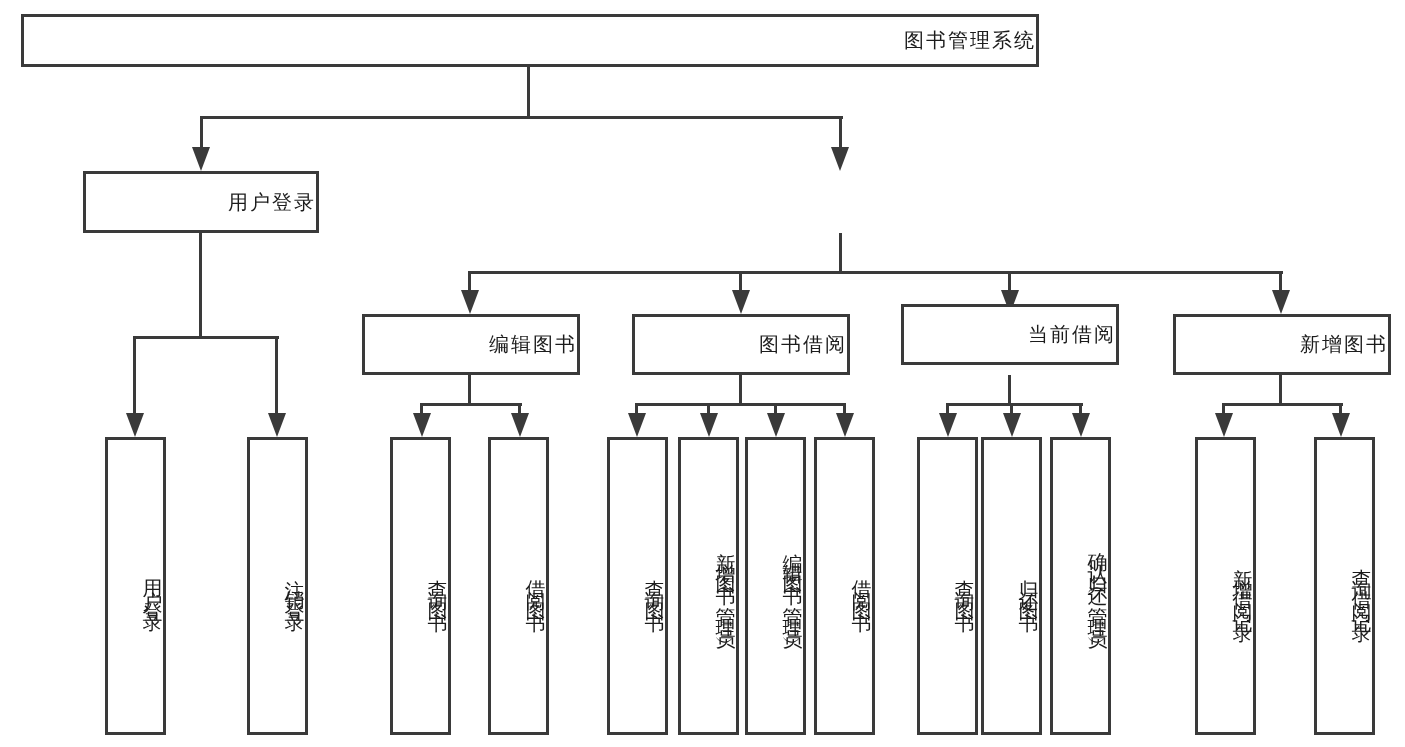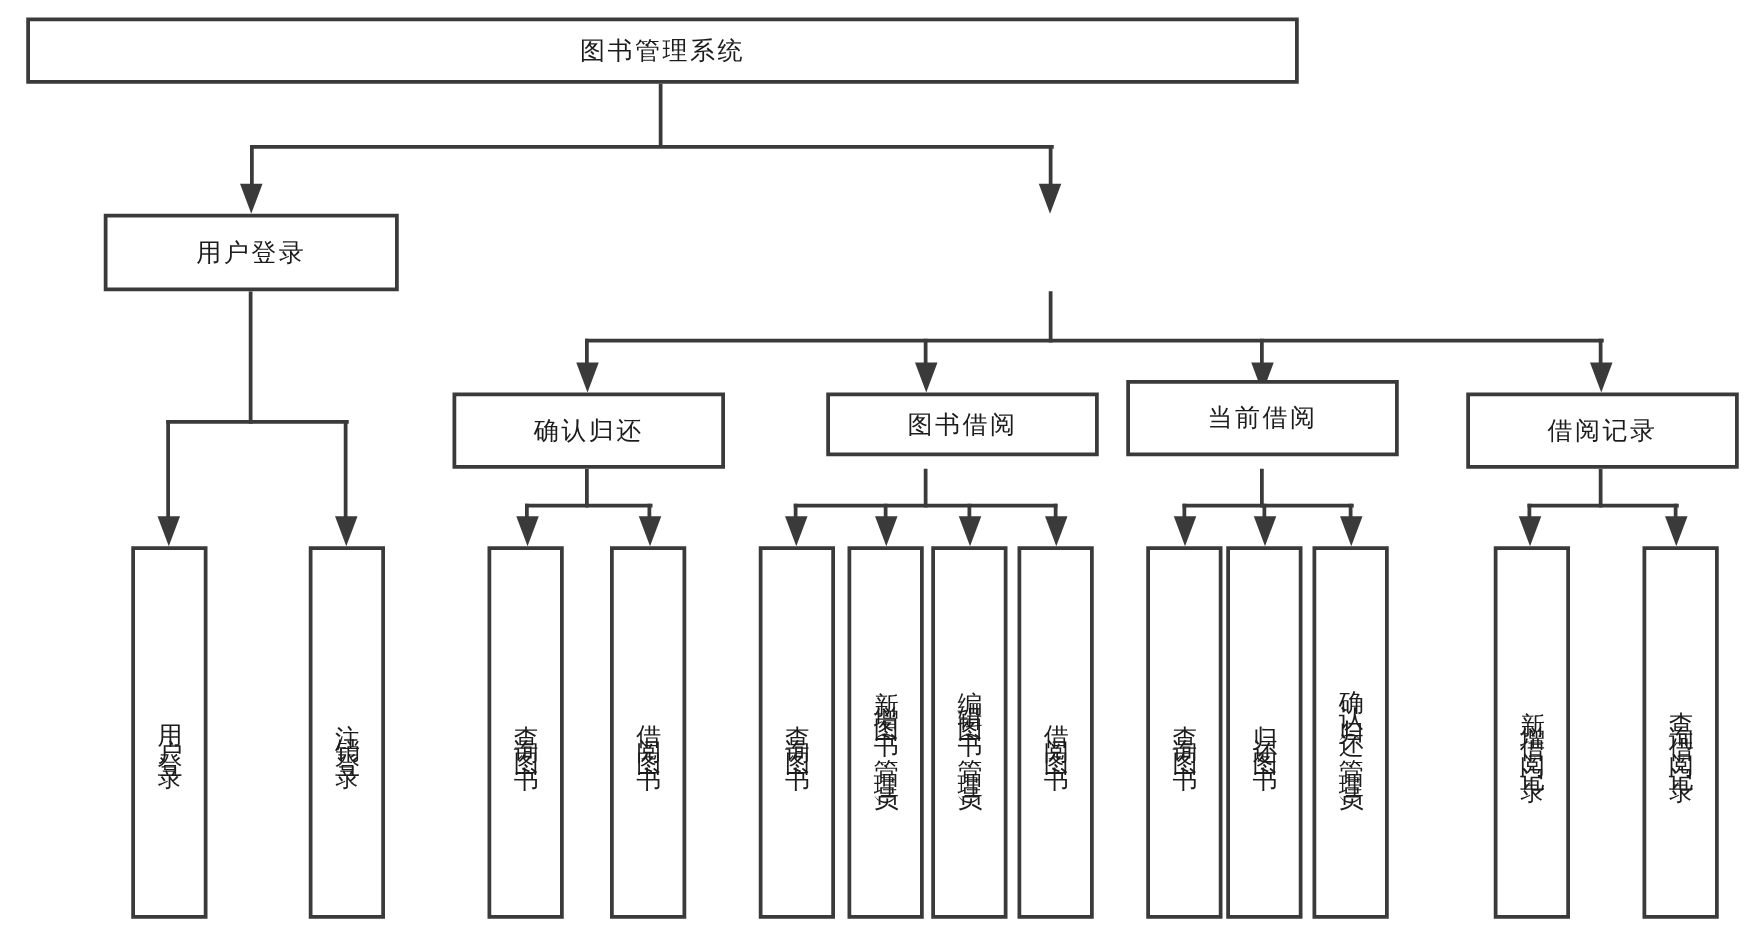--- a/index.html
+++ b/index.html
@@ -24,7 +24,7 @@
     background:var(--bg);
     display:flex;
     align-items:center;
-    justify-content:center;
+    justify-content:flex-end;
     font-size:20px;
     color:var(--text);
   }

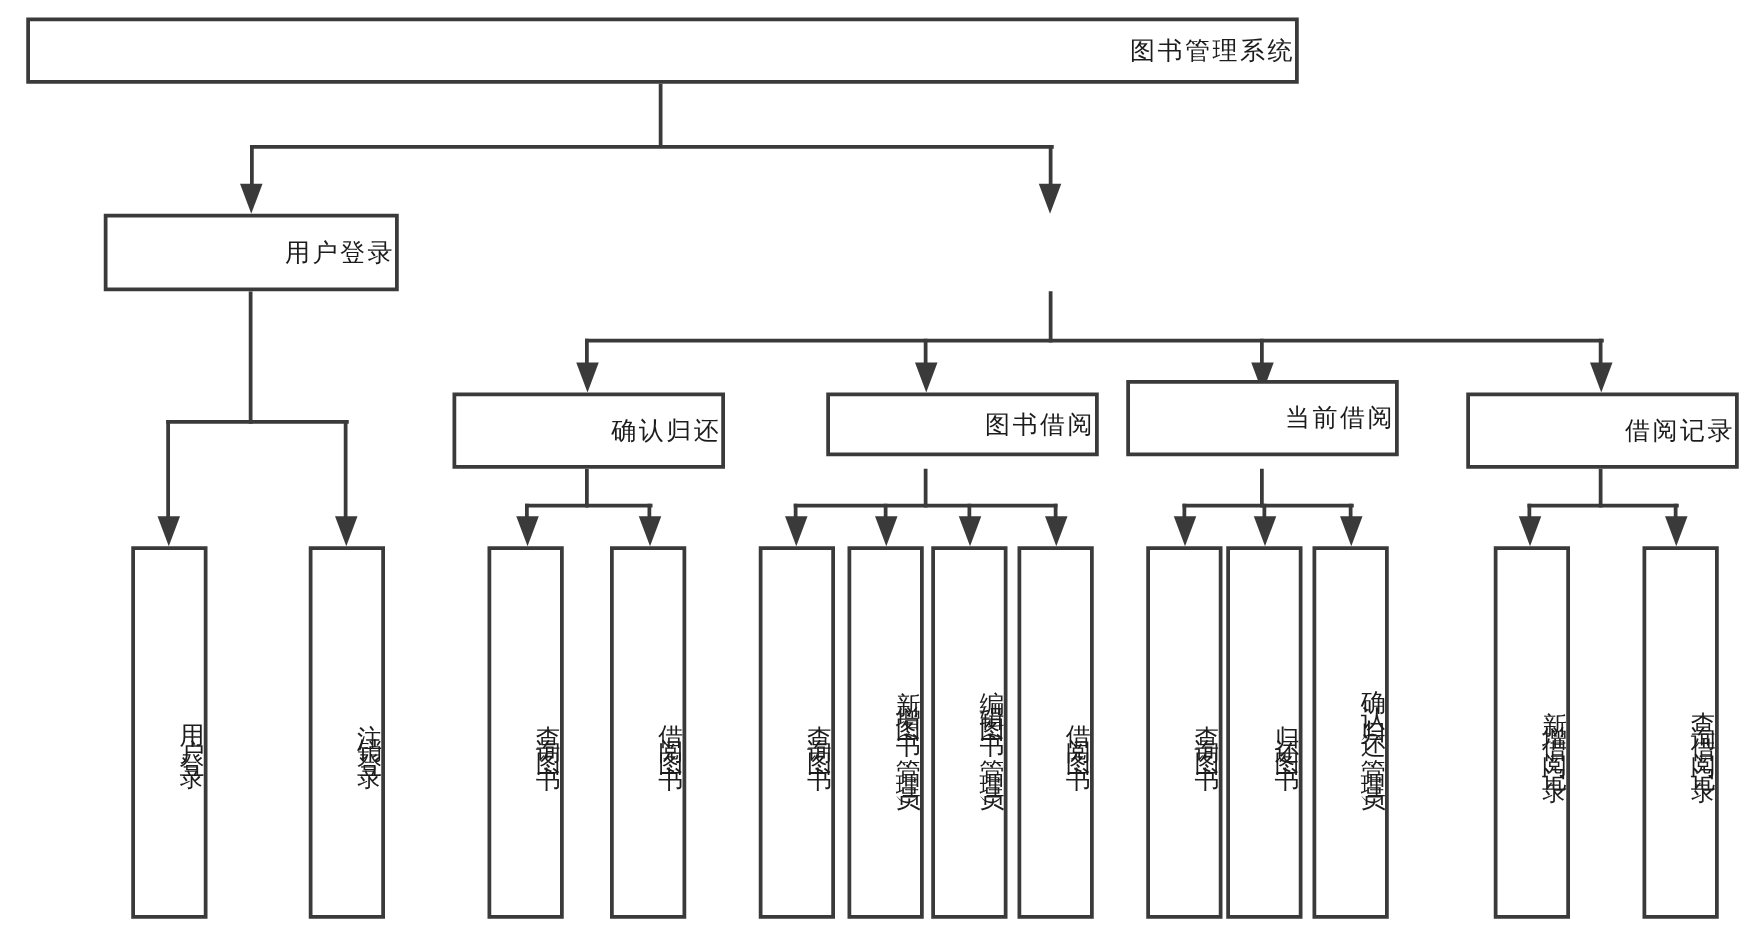--- a/index.html
+++ b/index.html
@@ -126,7 +126,7 @@
   </div>
 
   <div class="box hbox" style="left:362px;top:314px;width:218px;height:61px">
-    <span>确认归还</span>
+    <span>编辑图书</span>
   </div>
   <div class="box hbox" style="left:661px;top:314px;width:218px;height:51px">
     <span>图书借阅</span>

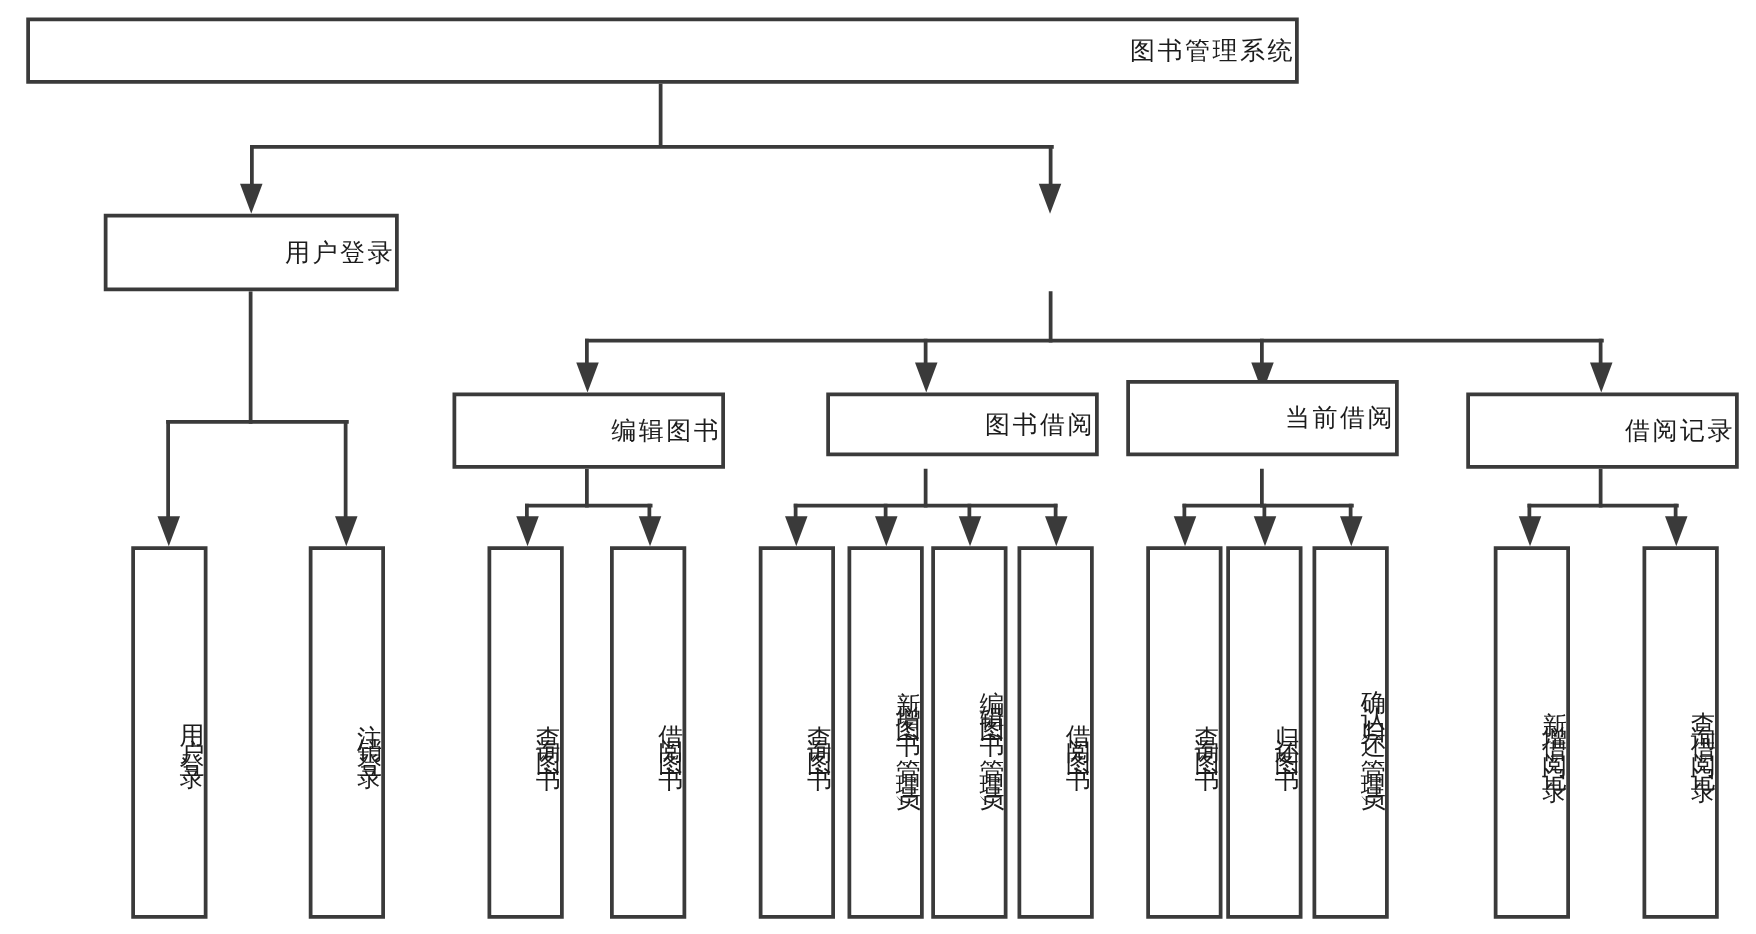--- a/index.html
+++ b/index.html
@@ -128,7 +128,7 @@
   <div class="box hbox" style="left:362px;top:314px;width:218px;height:61px">
     <span>编辑图书</span>
   </div>
-  <div class="box hbox" style="left:661px;top:314px;width:218px;height:51px">
+  <div class="box hbox" style="left:632px;top:314px;width:218px;height:61px">
     <span>图书借阅</span>
   </div>
   <div class="box hbox" style="left:901px;top:304px;width:218px;height:61px">

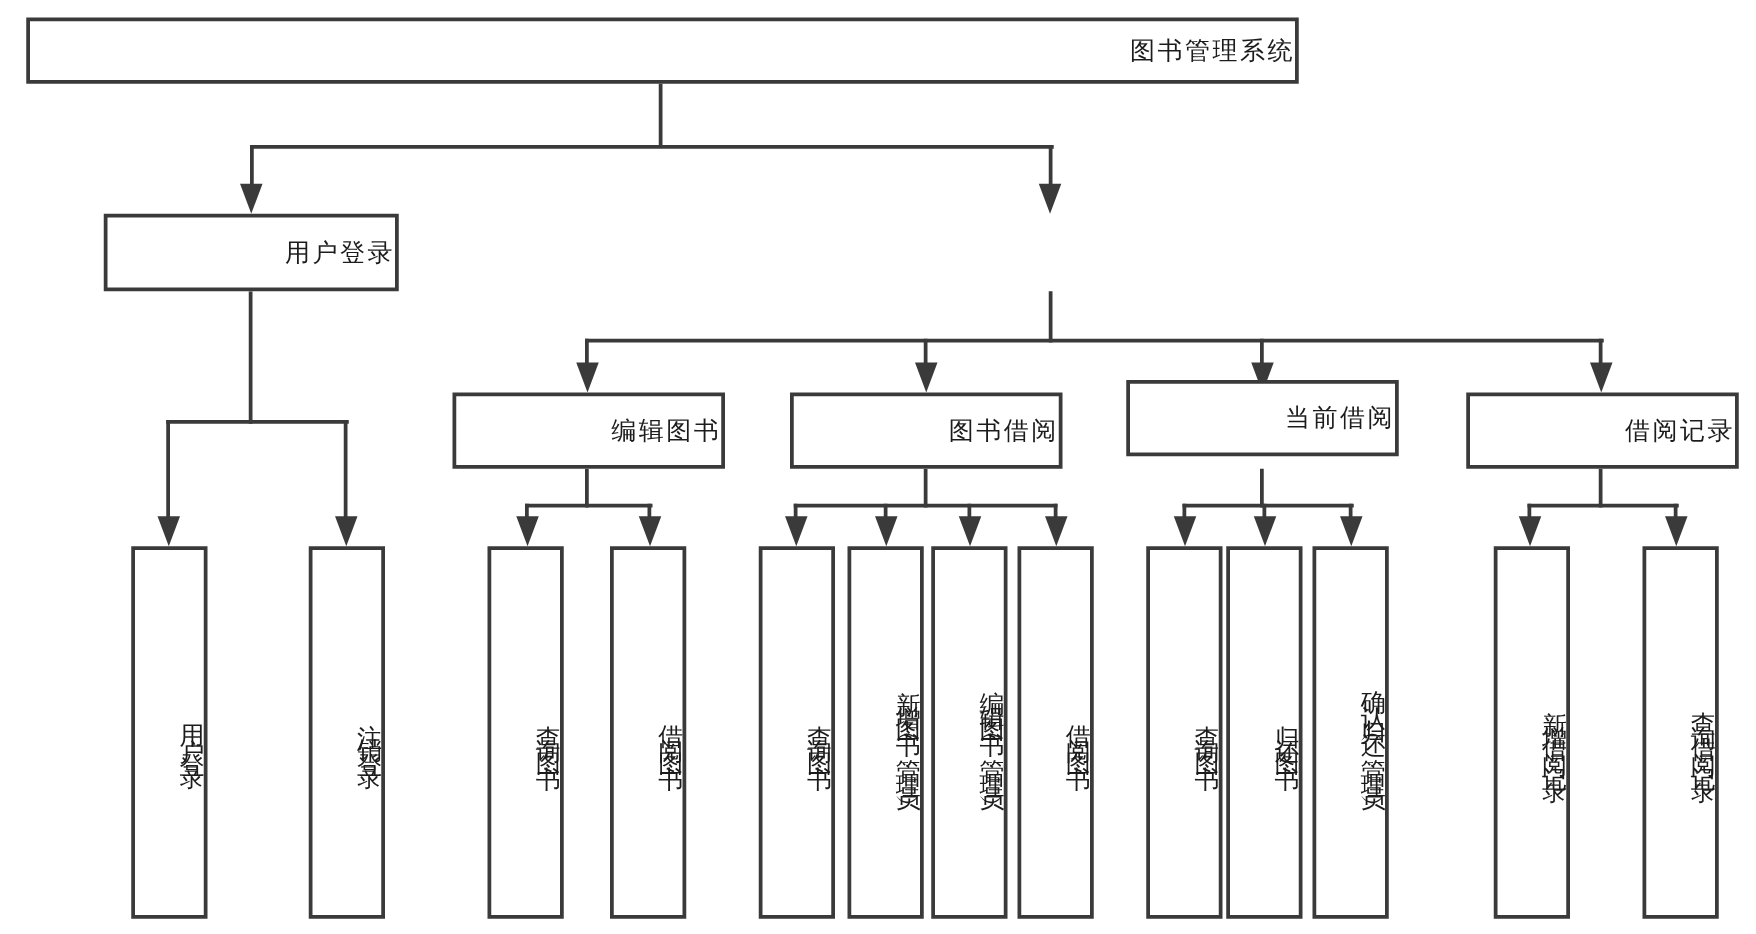--- a/index.html
+++ b/index.html
@@ -135,7 +135,7 @@
     <span>当前借阅</span>
   </div>
   <div class="box hbox" style="left:1173px;top:314px;width:218px;height:61px">
-    <span>借阅记录</span>
+    <span>新增图书</span>
   </div>
 
   <div class="box vbox" style="left:105px;top:437px;width:61px;height:298px">

